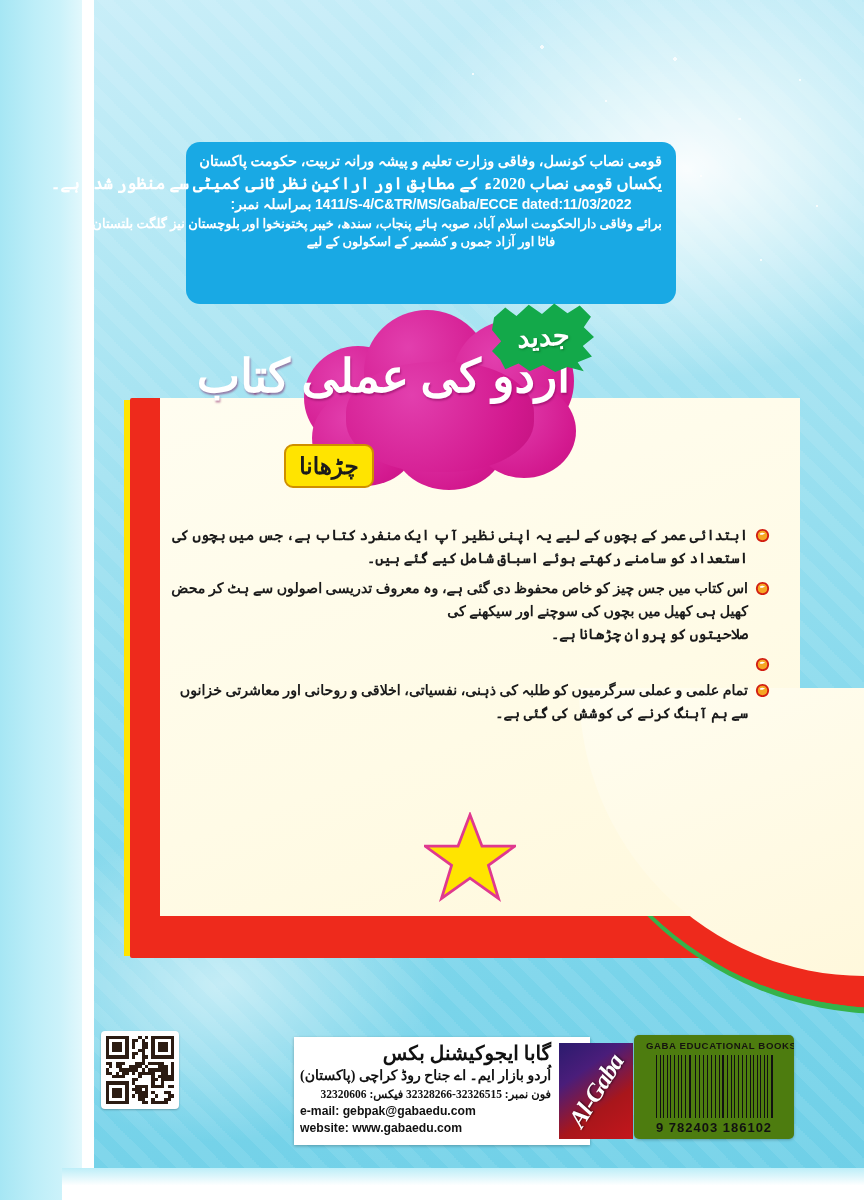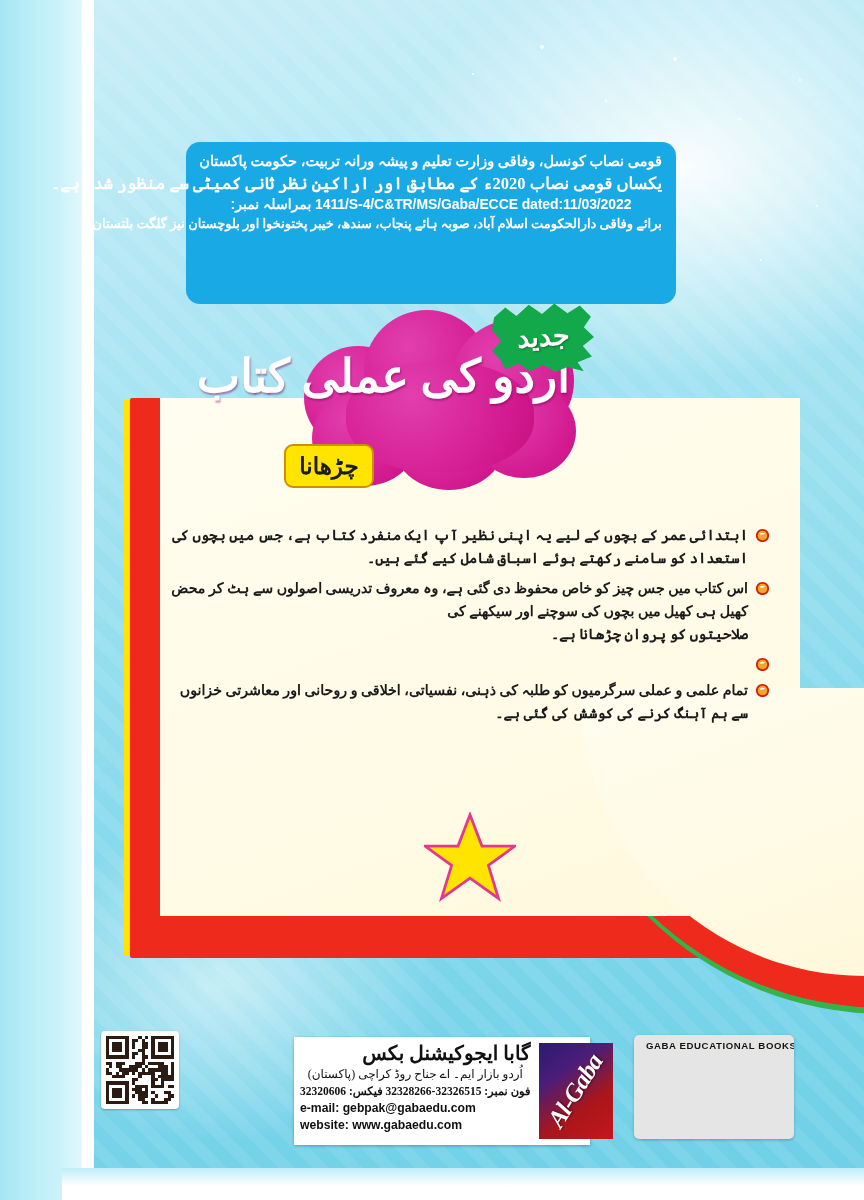--- a/index.html
+++ b/index.html
@@ -448,6 +448,7 @@
       <span>بمراسلہ نمبر:</span>
     </div>
     <div class="approval-line small">برائے وفاقی دارالحکومت اسلام آباد، صوبہ ہائے پنجاب، سندھ، خیبر پختونخوا اور بلوچستان نیز گلگت بلتستان،</div>
+    <div class="approval-line small">فاٹا اور آزاد جموں و کشمیر کے اسکولوں کے لیے</div>
   </div>
 
   <div class="panel-wrap">

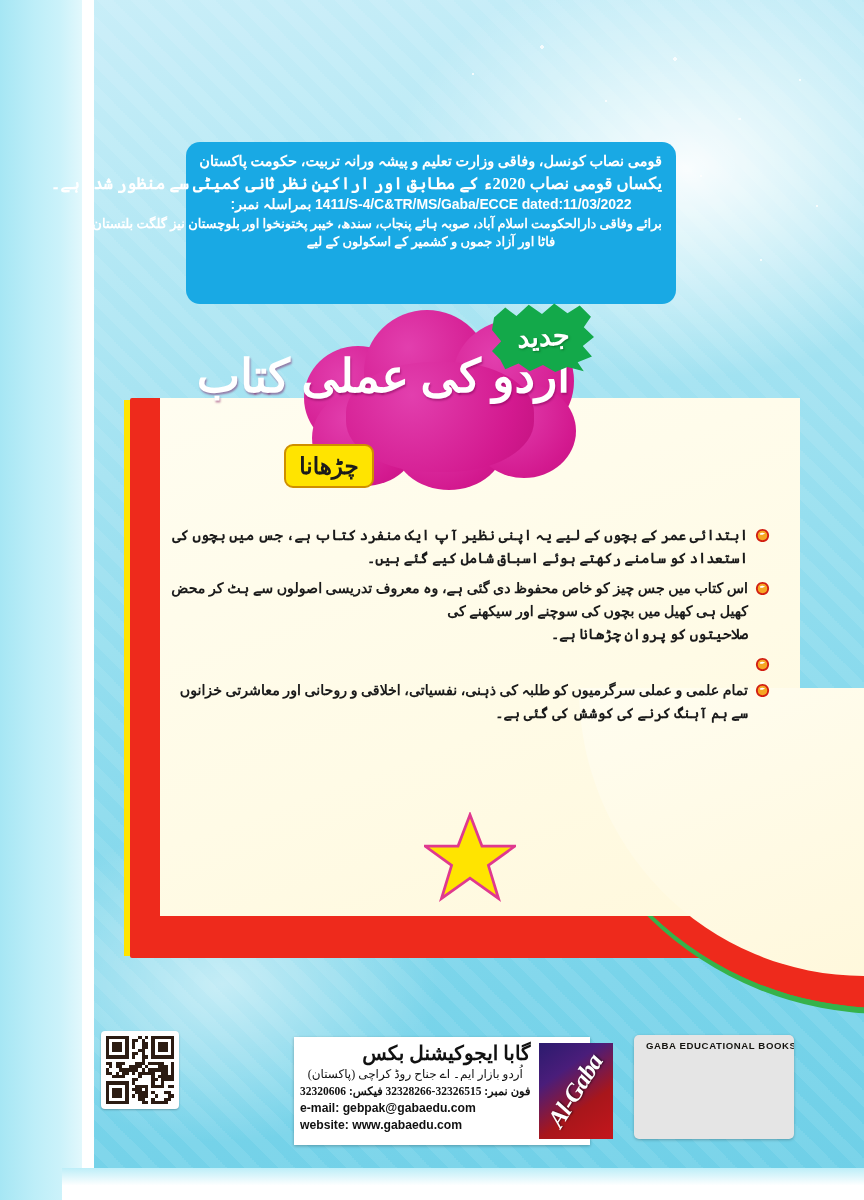--- a/index.html
+++ b/index.html
@@ -388,11 +388,11 @@
     position: absolute;
     left: 634px; top: 1035px;
     width: 160px; height: 104px;
-    background: #e5e5e5;
+    background: #4d7c0f;
     border-radius: 5px;
     box-shadow: 0 1px 3px rgba(0,0,0,.25);
     padding: 5px 8px 4px 8px;
-    display: flex; flex-direction: row;
+    display: flex; flex-direction: column;
     overflow: hidden;
   }
   .barcode-caption {

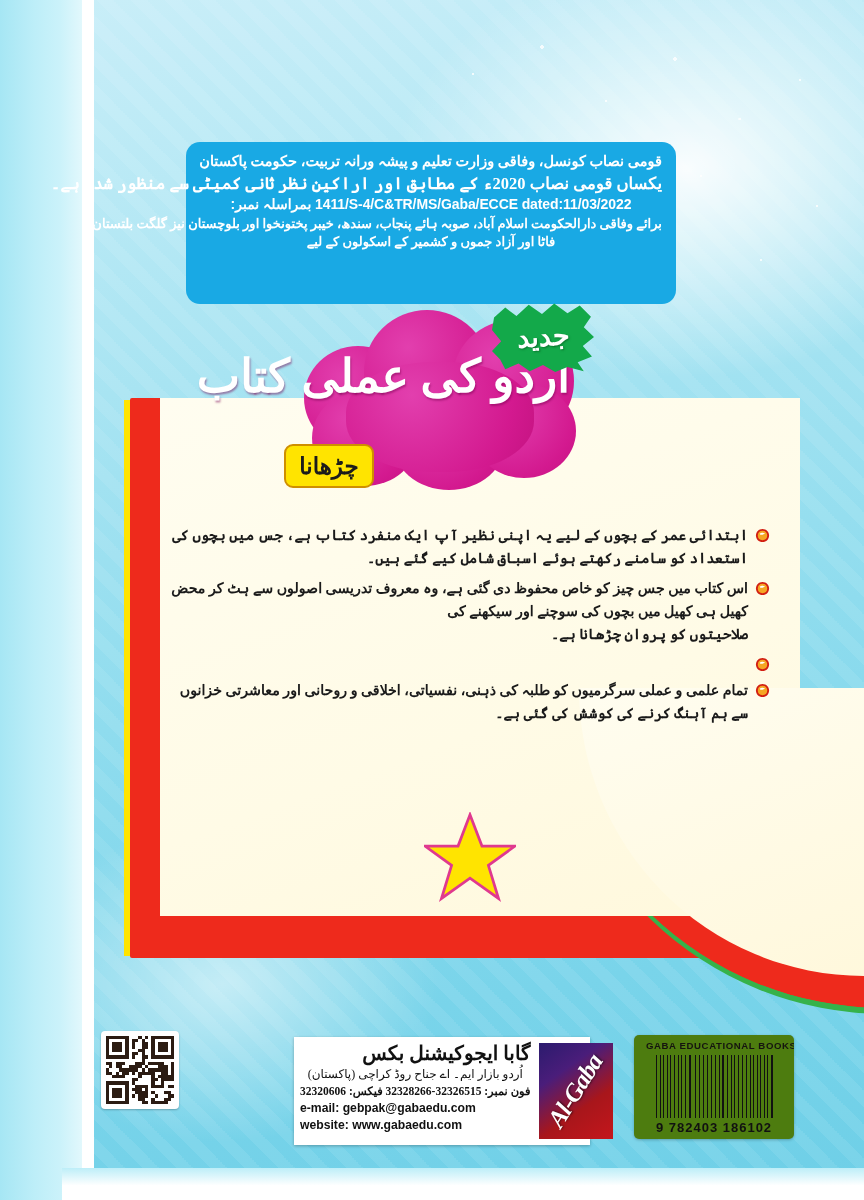--- a/index.html
+++ b/index.html
@@ -337,12 +337,11 @@
   }
   .pub-addr {
     font-family: "Liberation Serif", serif;
-    font-size: 12px;
-    font-weight: 400;
+    font-size: 14px;
+    font-weight: 700;
     color: #111;
     white-space: nowrap;
     line-height: 1.5;
-    text-align: center;
   }
   .pub-phone {
     font-family: "Liberation Serif", serif;

